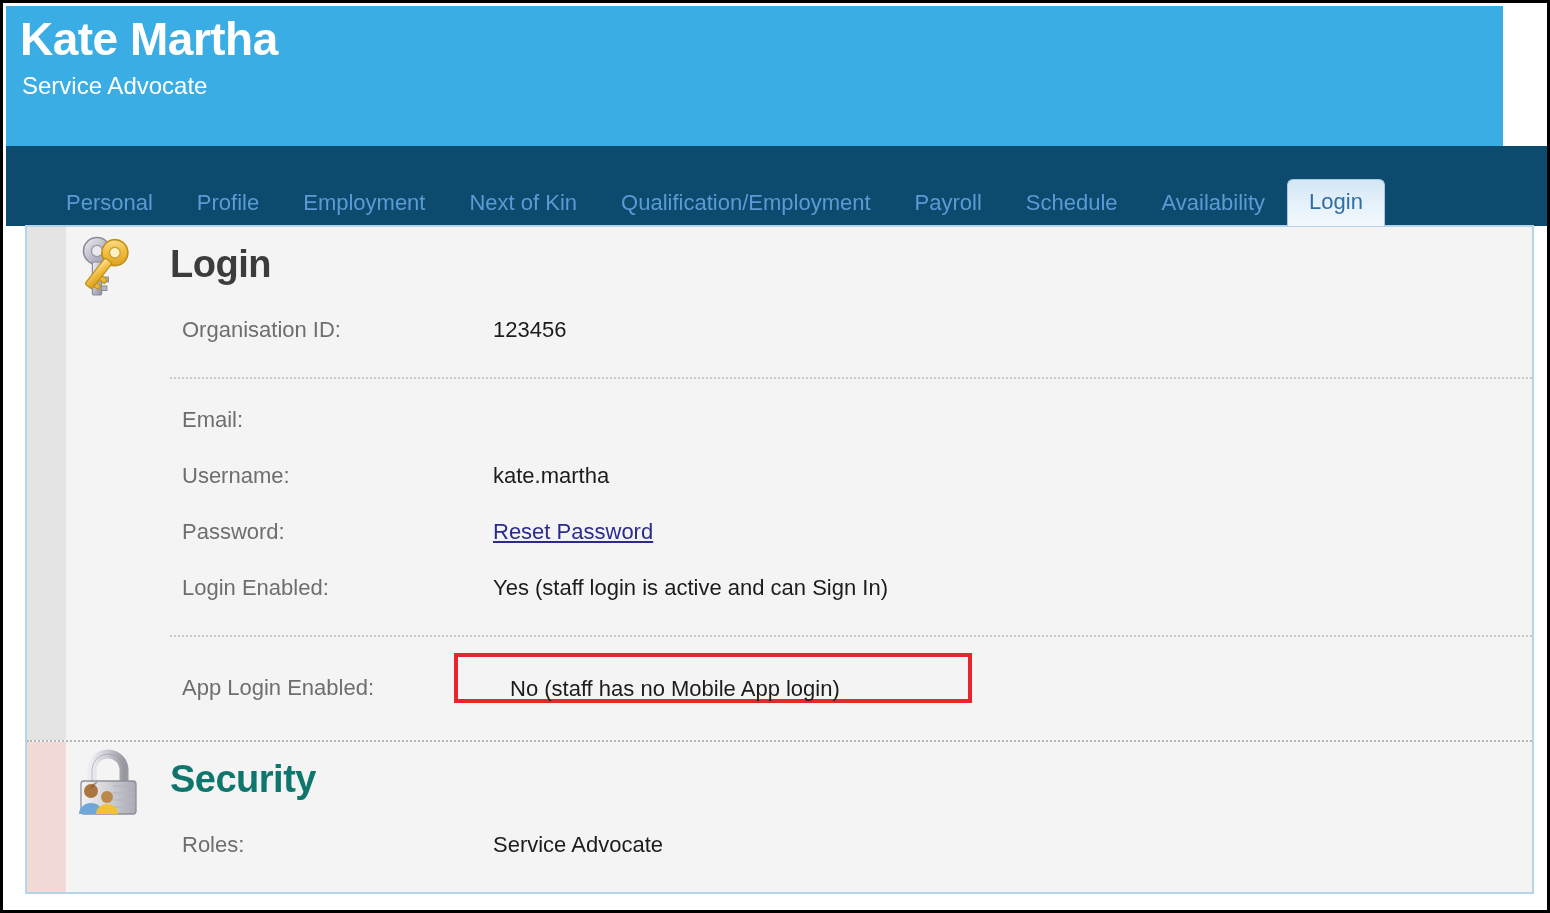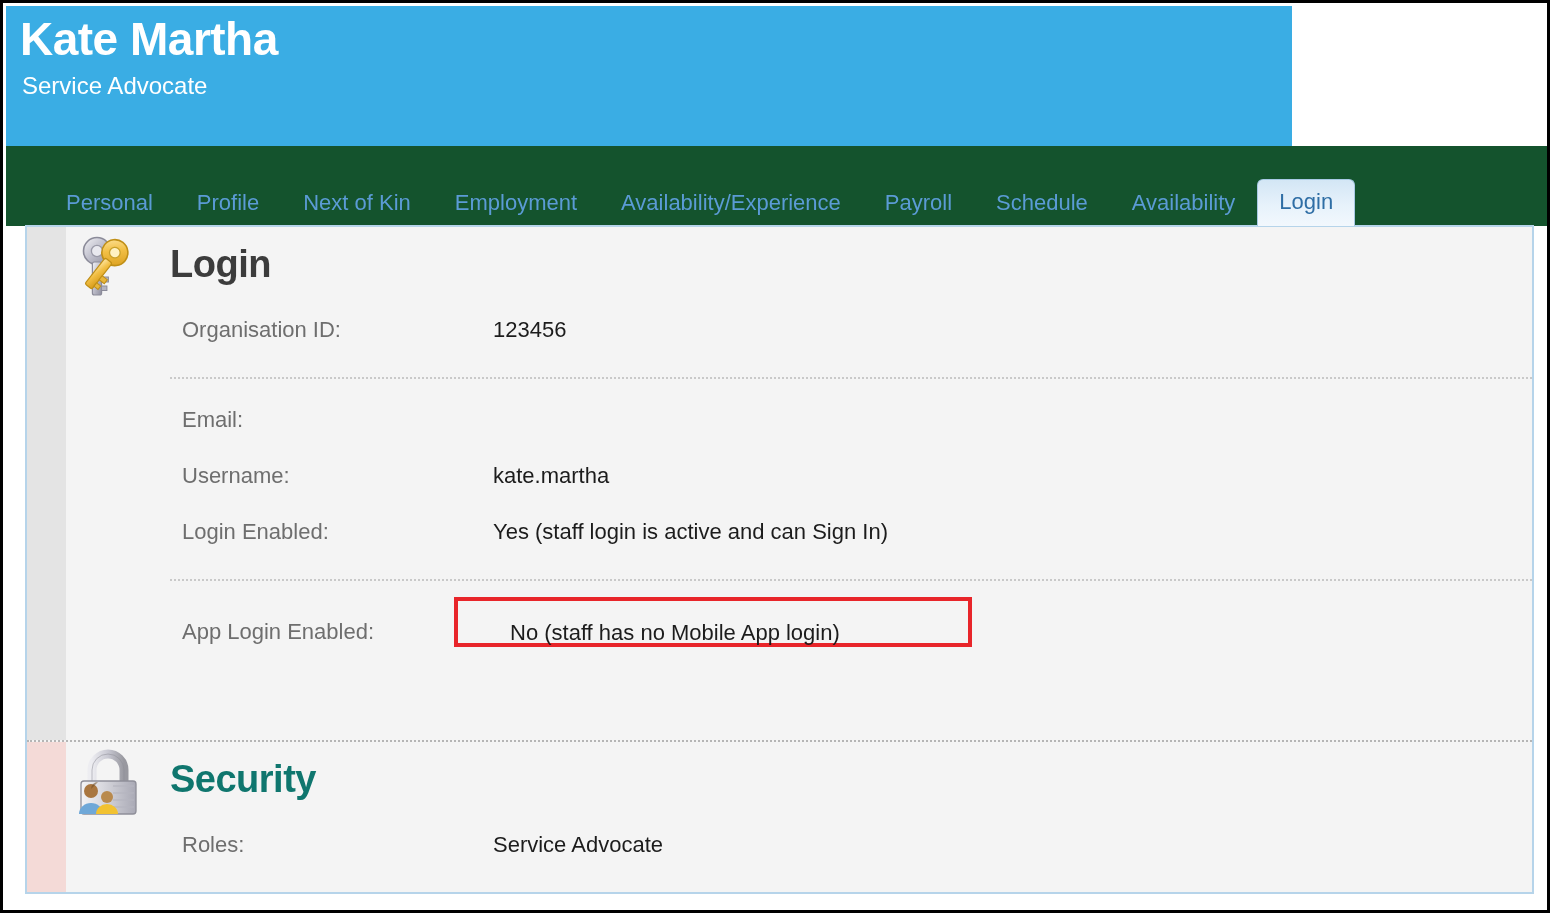--- a/index.html
+++ b/index.html
@@ -27,7 +27,7 @@
     position: absolute;
     left: 3px;
     top: 3px;
-    width: 1286px;
+    width: 1497px;
     height: 140px;
     background: #3aade4;
     box-sizing: border-box;

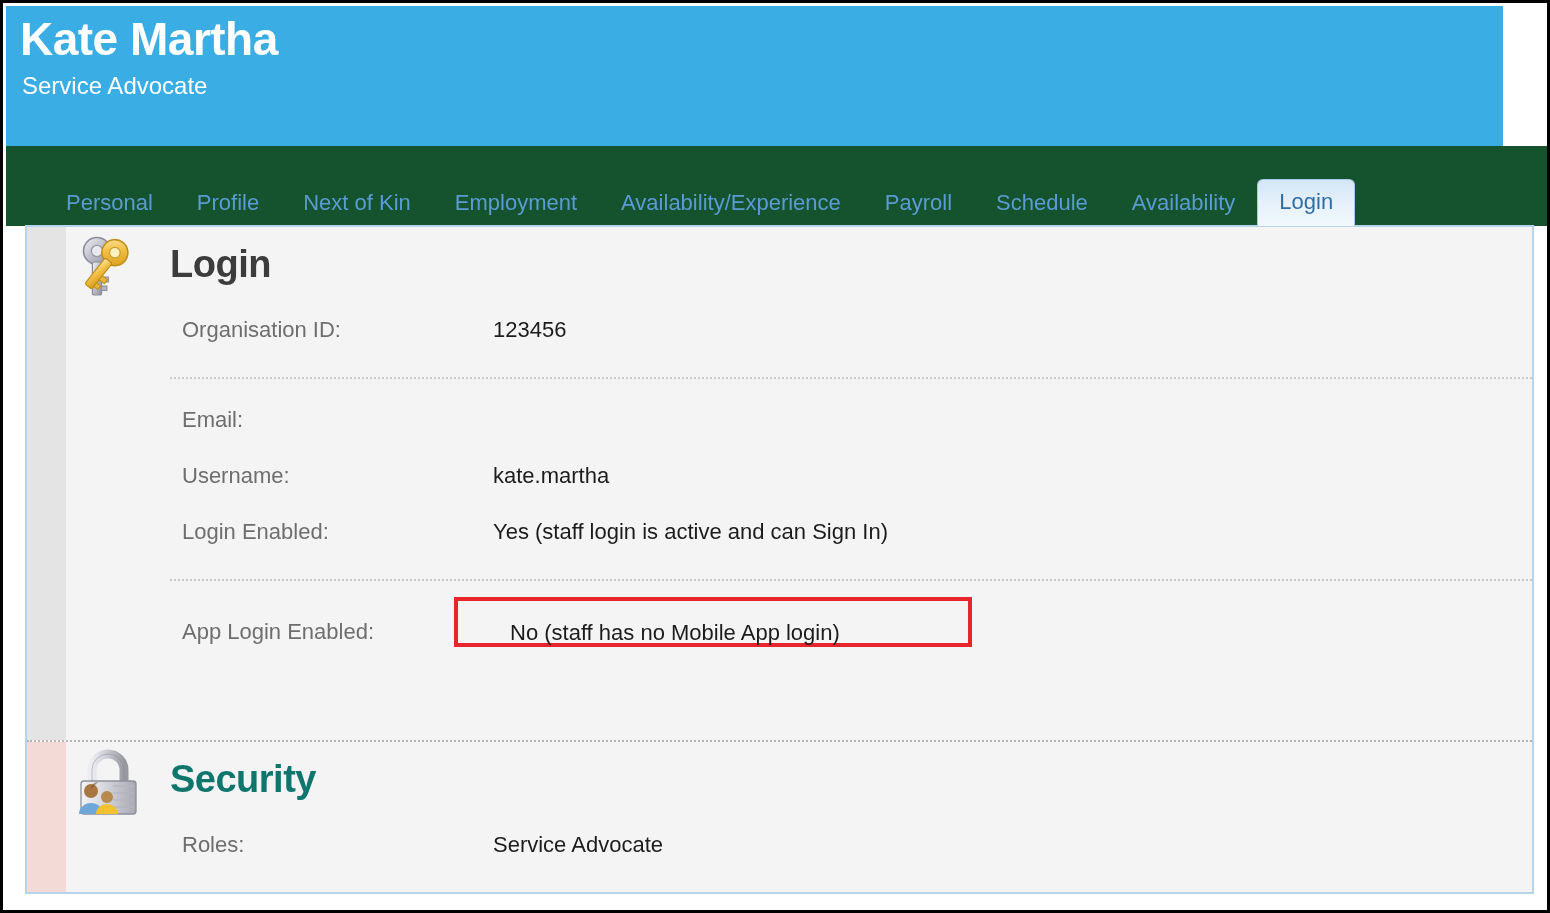--- a/index.html
+++ b/index.html
@@ -58,7 +58,7 @@
     top: 143px;
     width: 1544px;
     height: 80px;
-    background: #14532d;
+    background: #0c4a6e;
   }
   .tab-row {
     position: absolute;

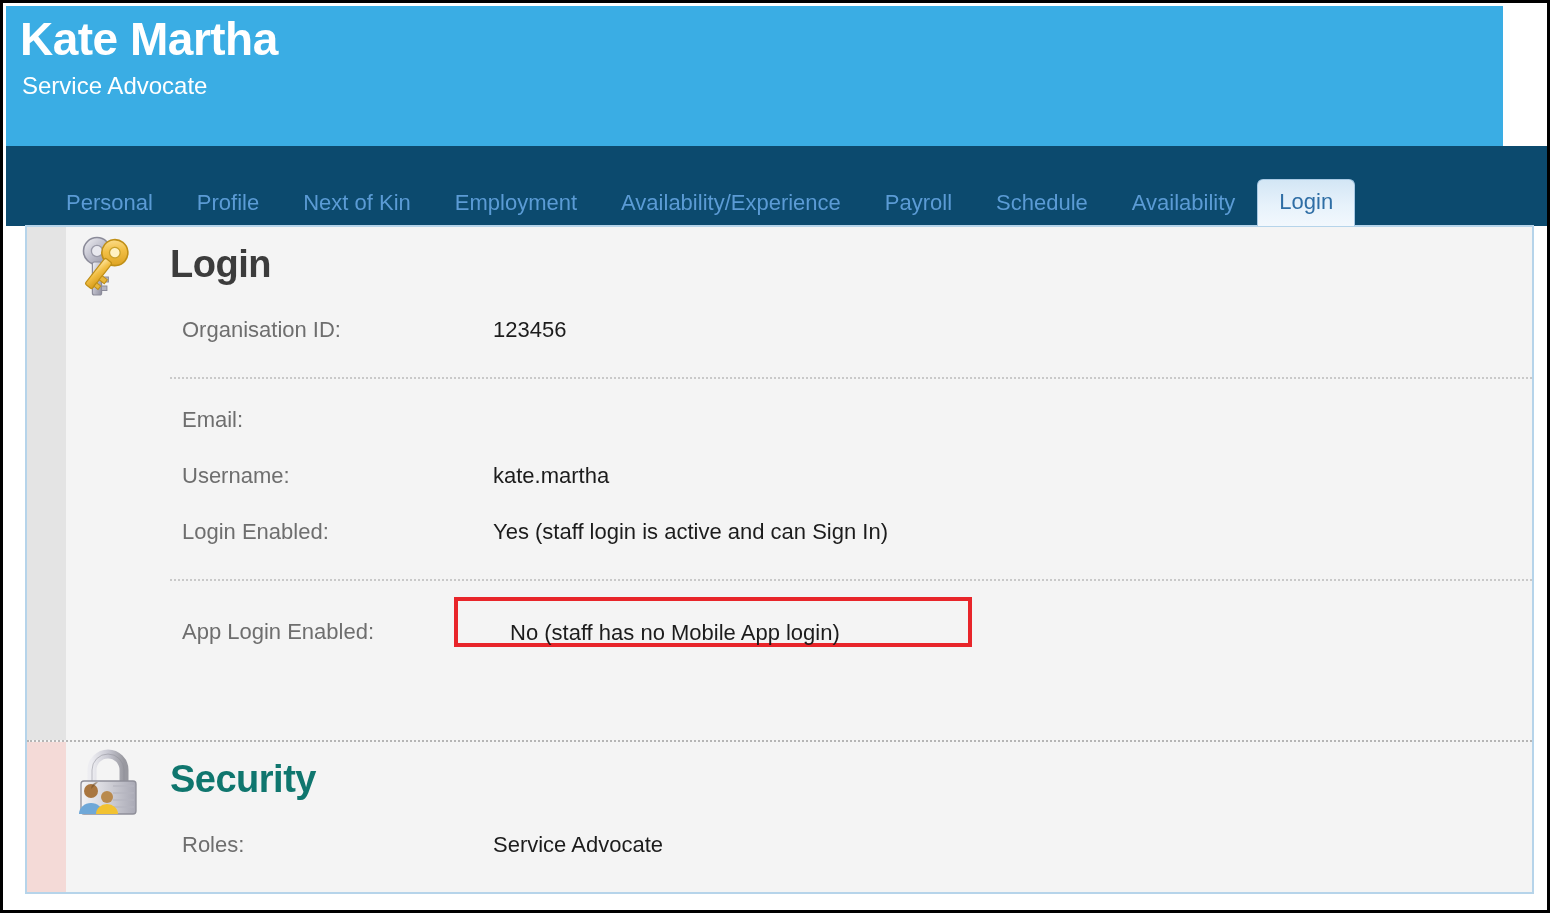--- a/index.html
+++ b/index.html
@@ -221,8 +221,8 @@
     <div class="tab-row">
       <div class="tab">Personal</div>
       <div class="tab">Profile</div>
+      <div class="tab">Employment</div>
       <div class="tab">Next of Kin</div>
-      <div class="tab">Employment</div>
       <div class="tab">Availability/Experience</div>
       <div class="tab">Payroll</div>
       <div class="tab">Schedule</div>

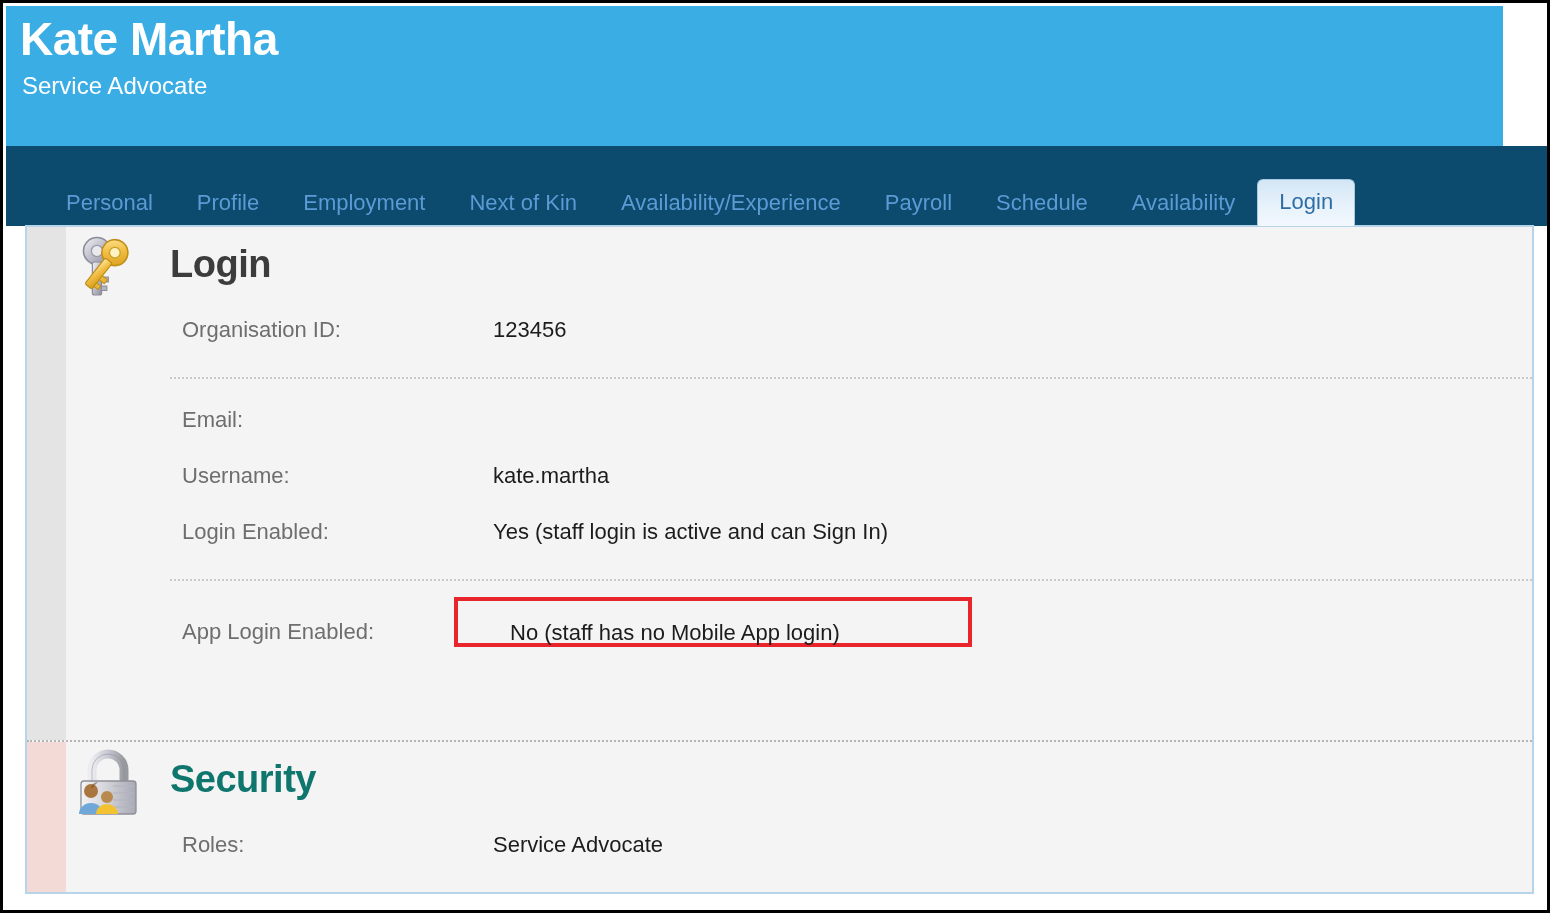--- a/index.html
+++ b/index.html
@@ -223,7 +223,7 @@
       <div class="tab">Profile</div>
       <div class="tab">Employment</div>
       <div class="tab">Next of Kin</div>
-      <div class="tab">Availability/Experience</div>
+      <div class="tab">Qualification/Employment</div>
       <div class="tab">Payroll</div>
       <div class="tab">Schedule</div>
       <div class="tab">Availability</div>

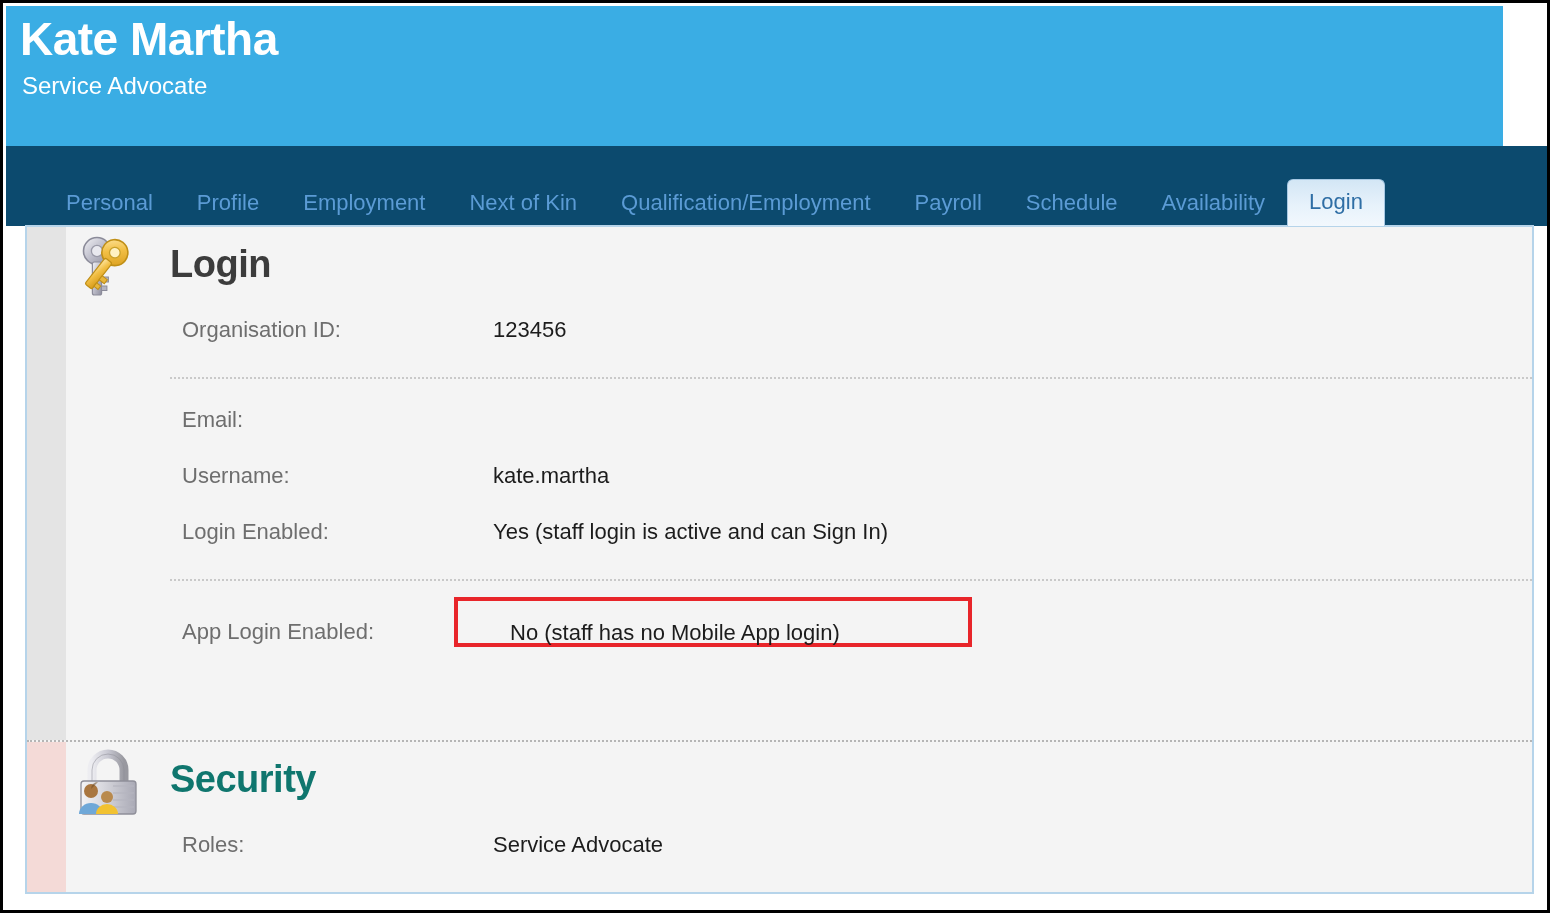--- a/index.html
+++ b/index.html
@@ -291,6 +291,10 @@
           <span class="field-value">kate.martha</span>
         </div>
 
+        <div class="field-row">
+          <span class="field-label">Password:</span>
+          <span class="field-value"><a class="reset-link" href="#">Reset Password</a></span>
+        </div>
 
         <div class="field-row">
           <span class="field-label">Login Enabled:</span>

